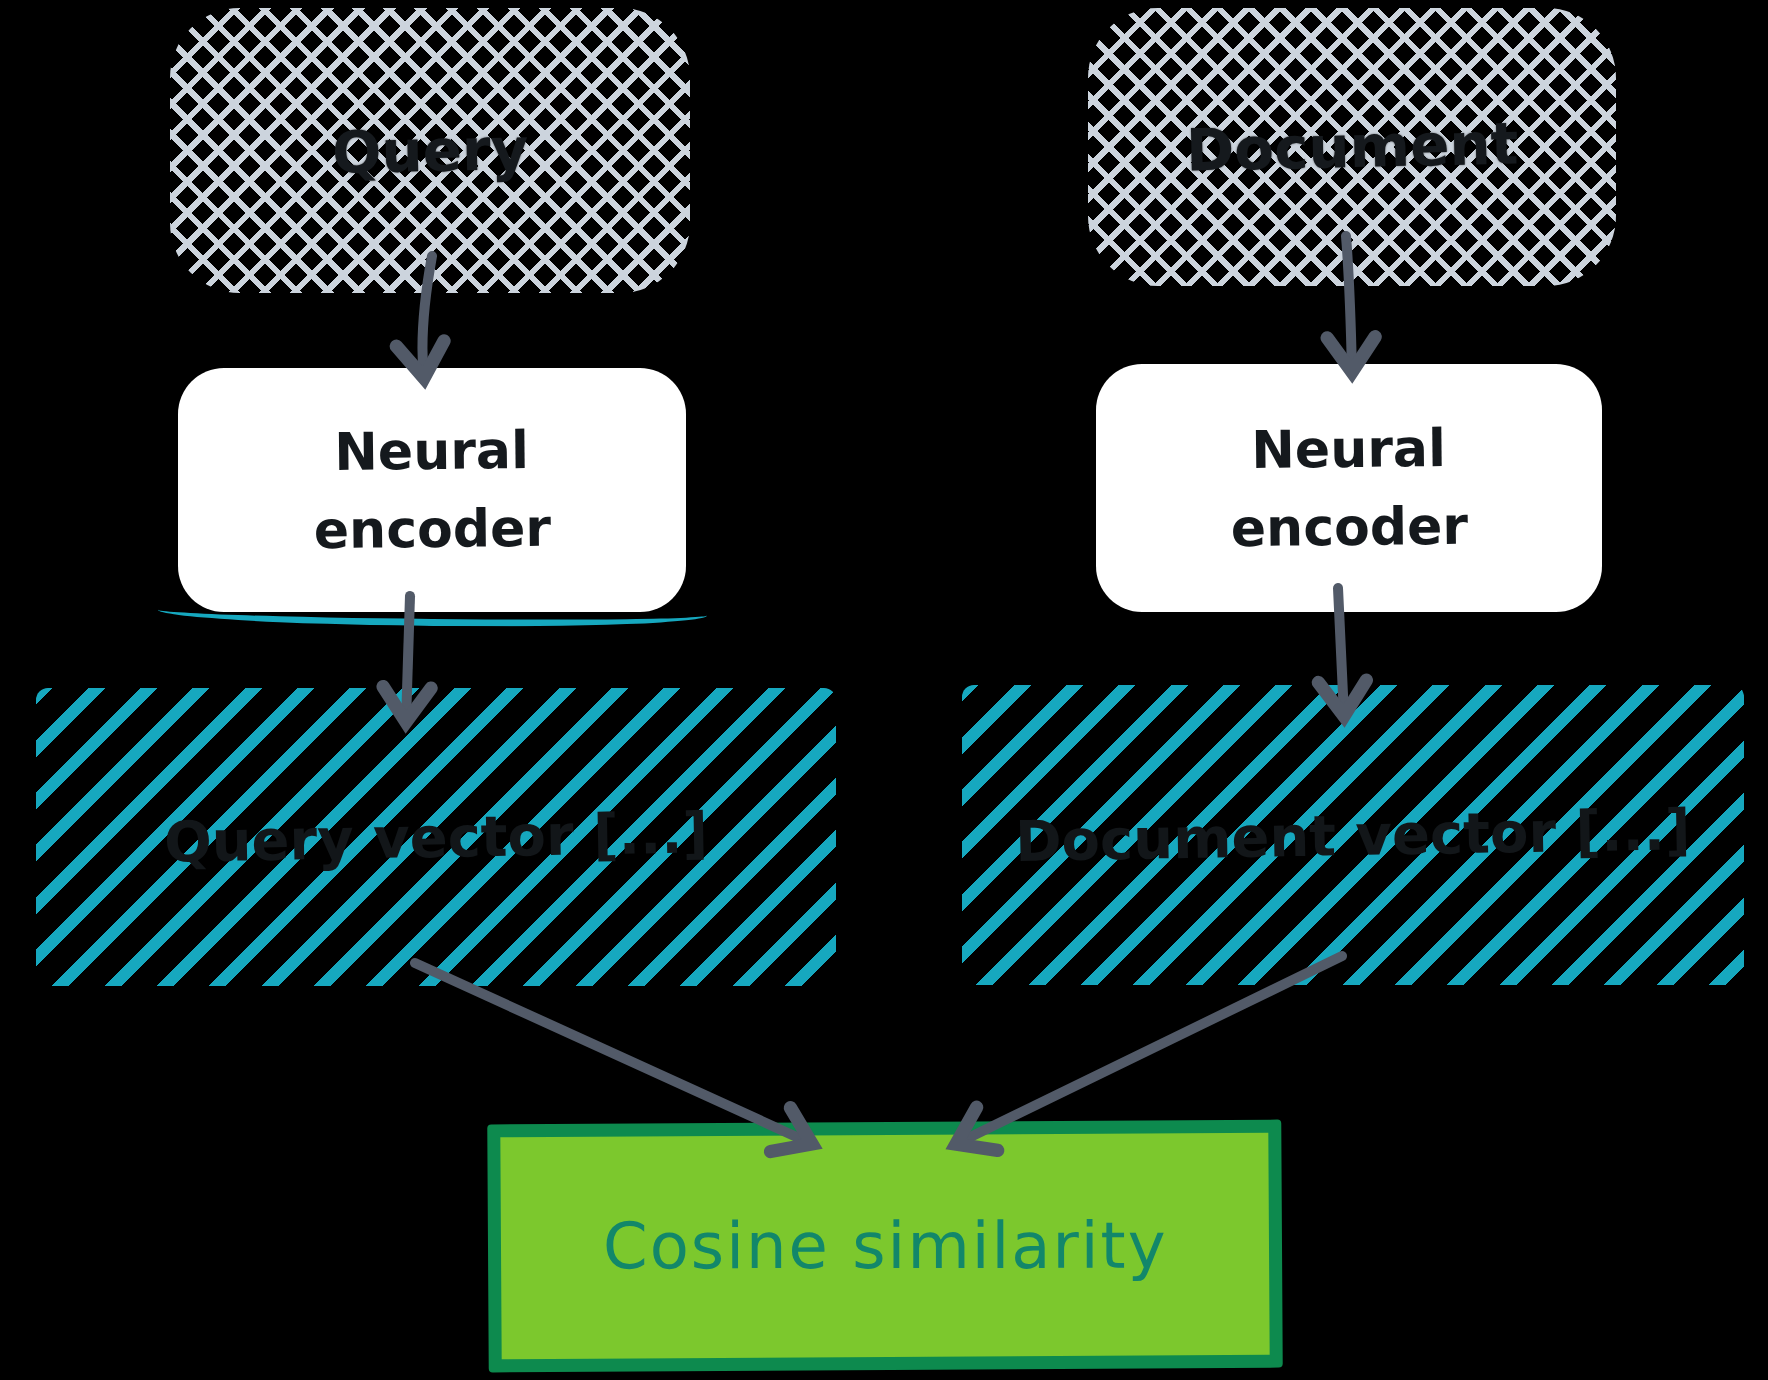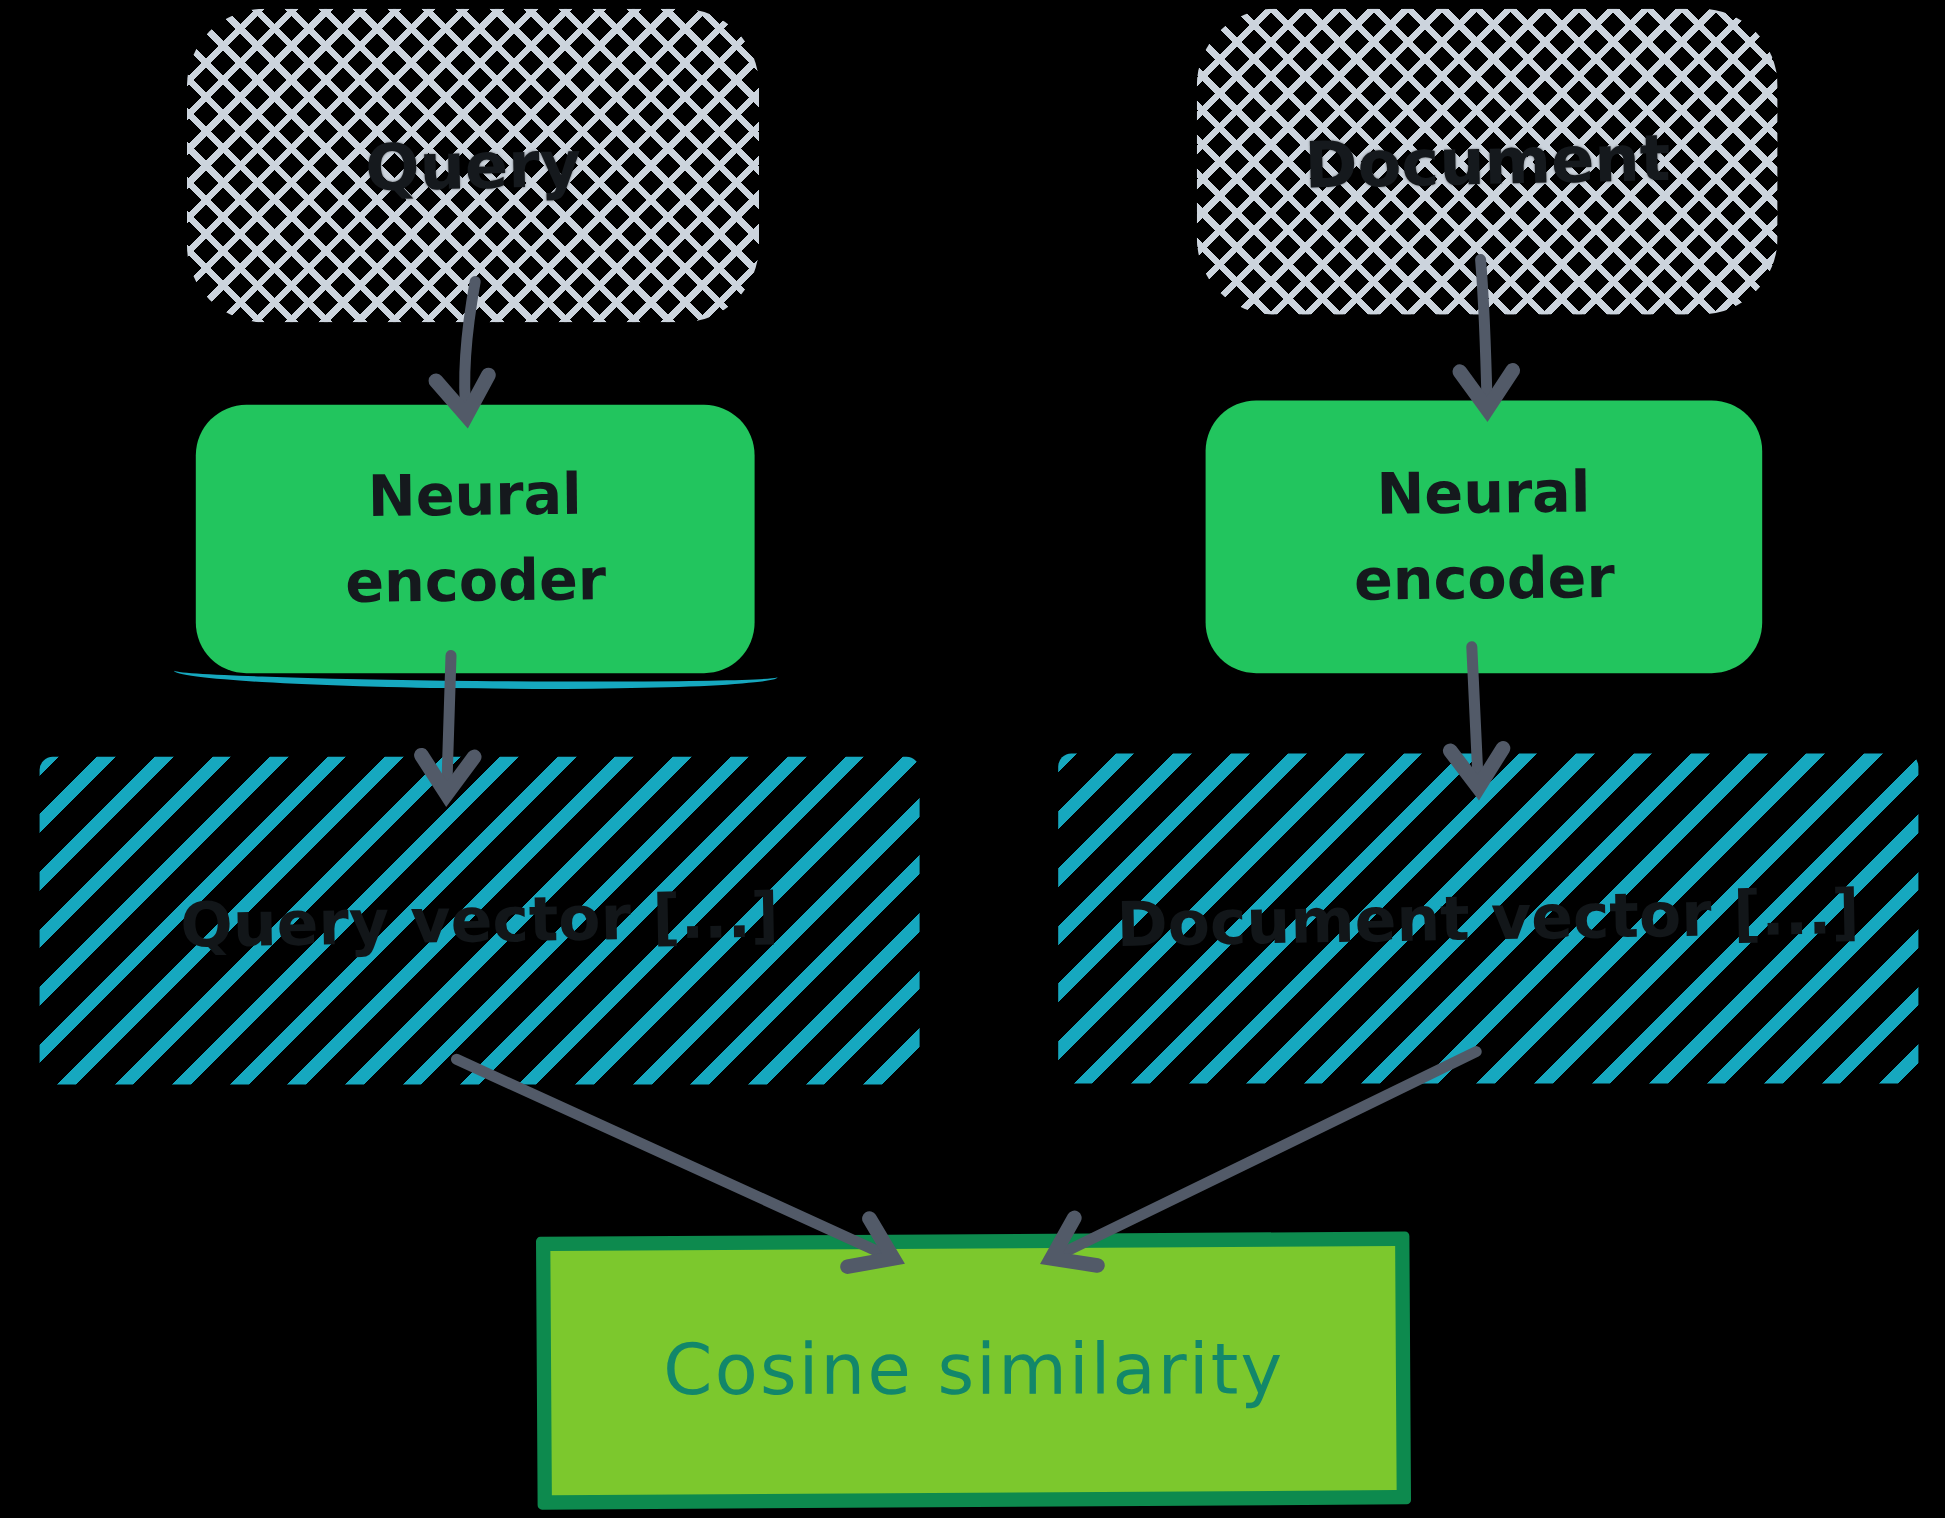--- a/index.html
+++ b/index.html
@@ -42,7 +42,7 @@
 
   
   .encoder {
-    background: #22c55e;
+    background: #ffffff;
     border-radius: 46px;
   }
   .encoder .label {

